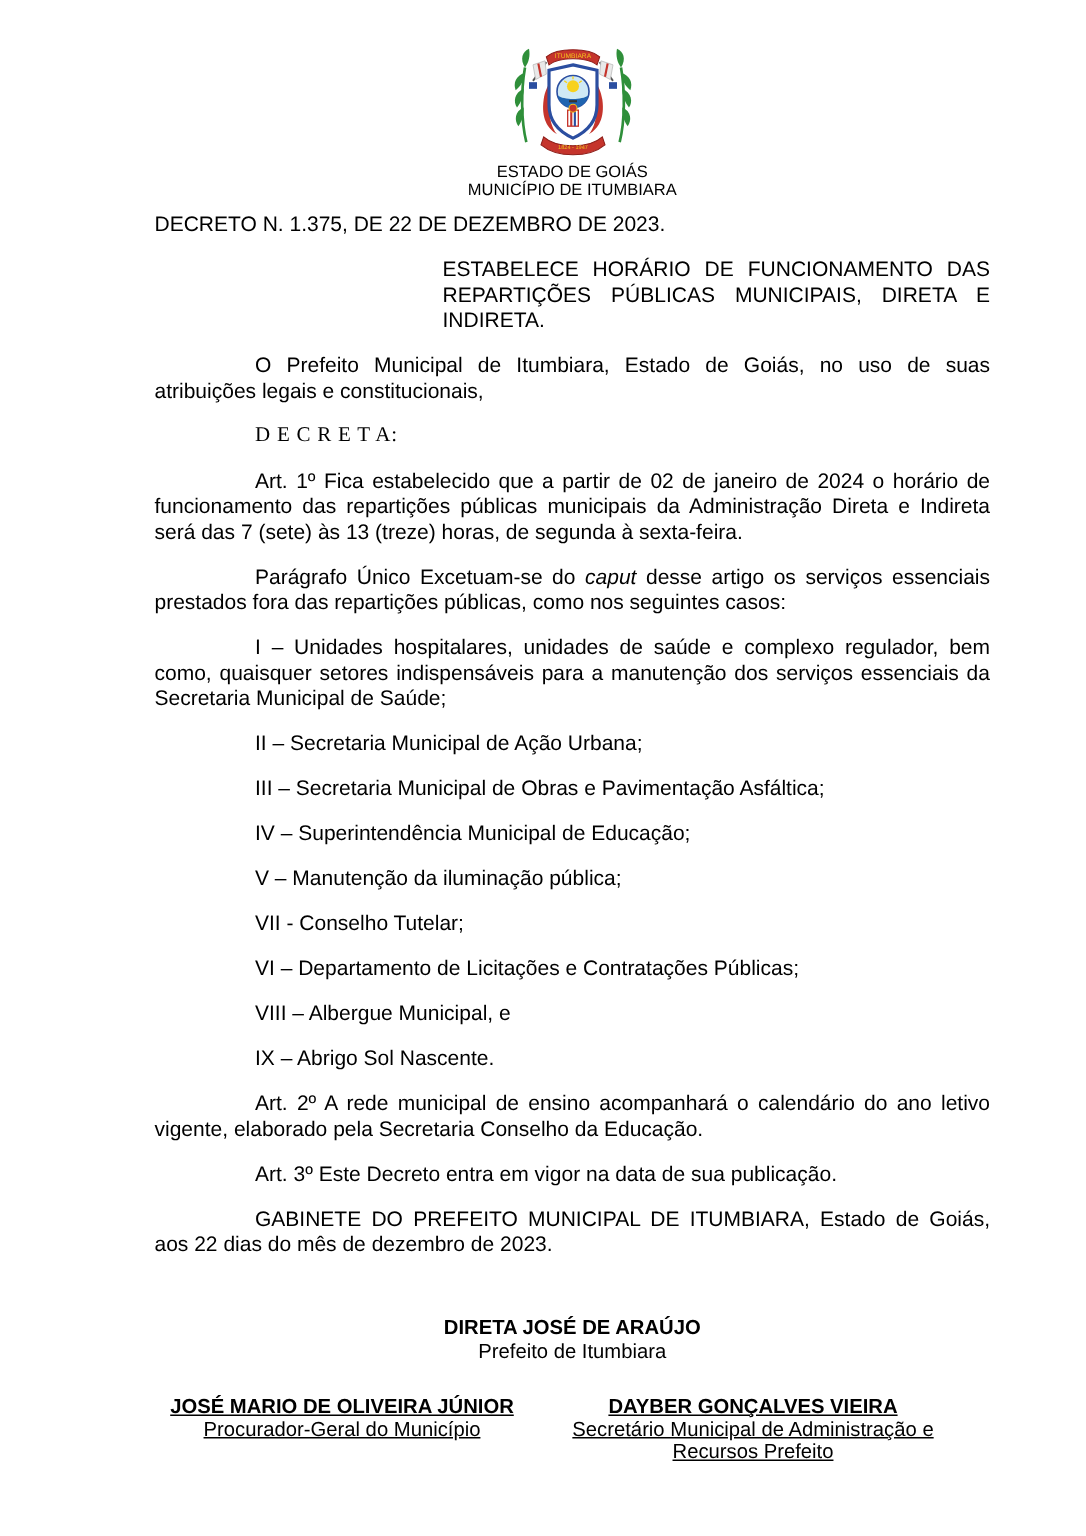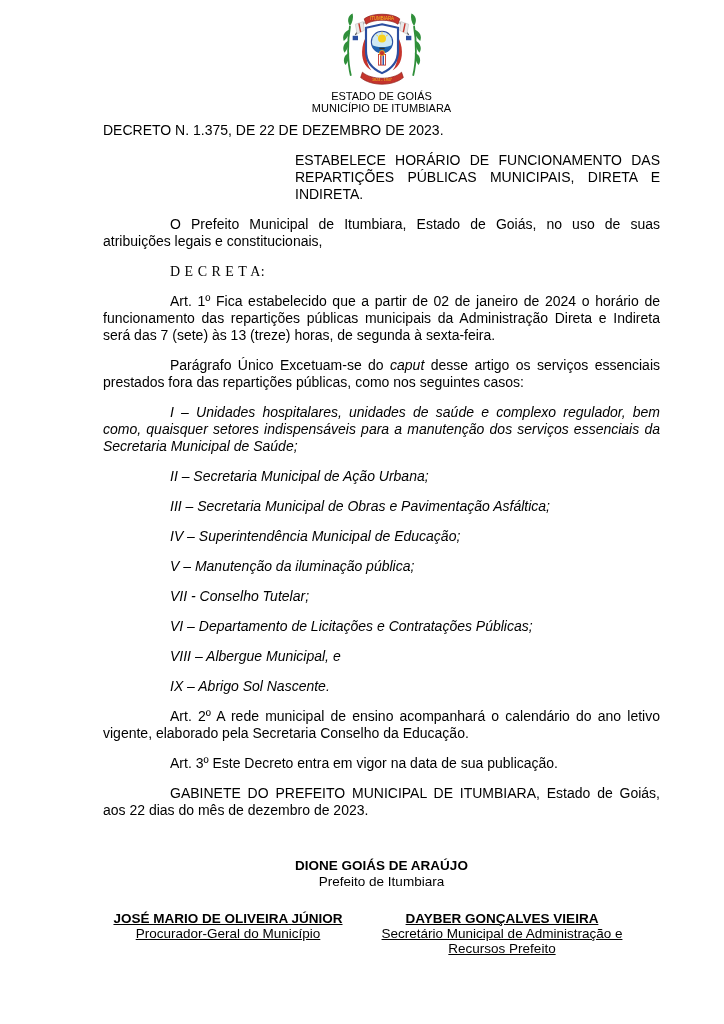--- a/index.html
+++ b/index.html
@@ -14,7 +14,7 @@
     box-sizing:border-box;
   }
   .content{padding:0 64px 0 103px;}
-  .crest-wrap{padding-top:10px;text-align:center;}
+  .crest-wrap{padding-top:29px;text-align:center;}
   .crest-wrap svg{display:block;margin:0 auto;}
   .org-line{font-size:11px;line-height:12px;text-align:center;}
   .doc-title{margin-top:8px;}

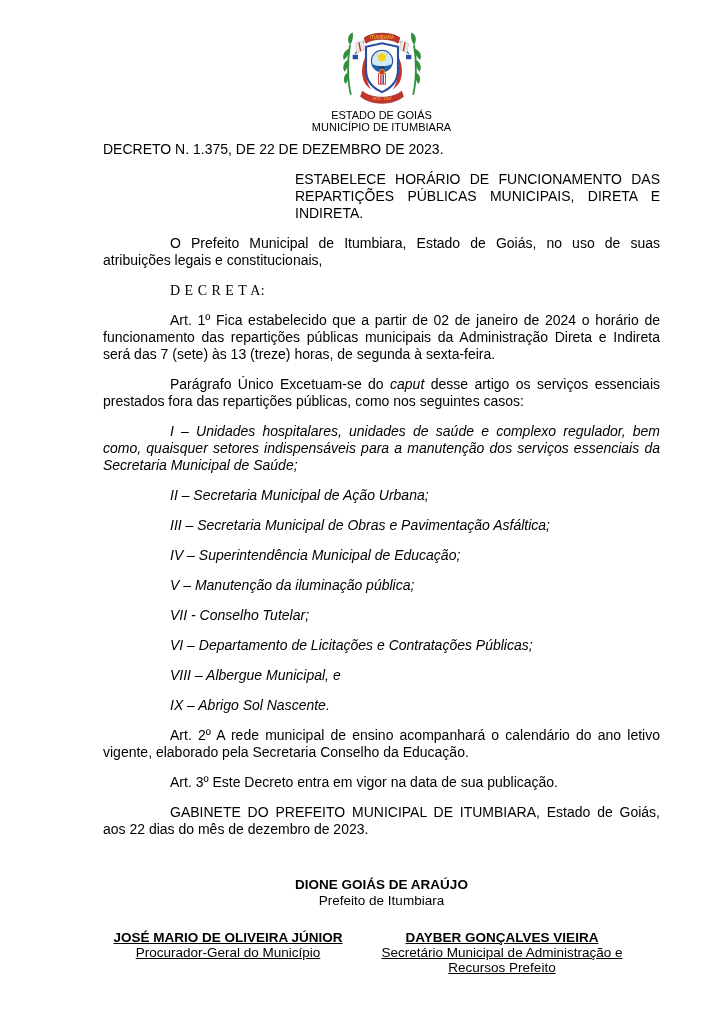--- a/index.html
+++ b/index.html
@@ -20,7 +20,7 @@
   .doc-title{margin-top:8px;}
   .ementa{margin:13px 0 0 192px;text-align:justify;}
   p.para{margin:13px 0 0 0;text-indent:67px;text-align:justify;}
-  p.item{margin:13px 0 0 0;text-indent:67px;text-align:justify;font-style:italic;}
+  p.item{margin:13px 0 0 0;text-indent:67px;text-align:justify;}
   .decreta{letter-spacing:0.5px;font-family:Liberation Serif, serif;}
   .sig-center{margin-top:39px;text-align:center;line-height:16px;}
   .sig-name{font-weight:bold;font-size:13.5px;}

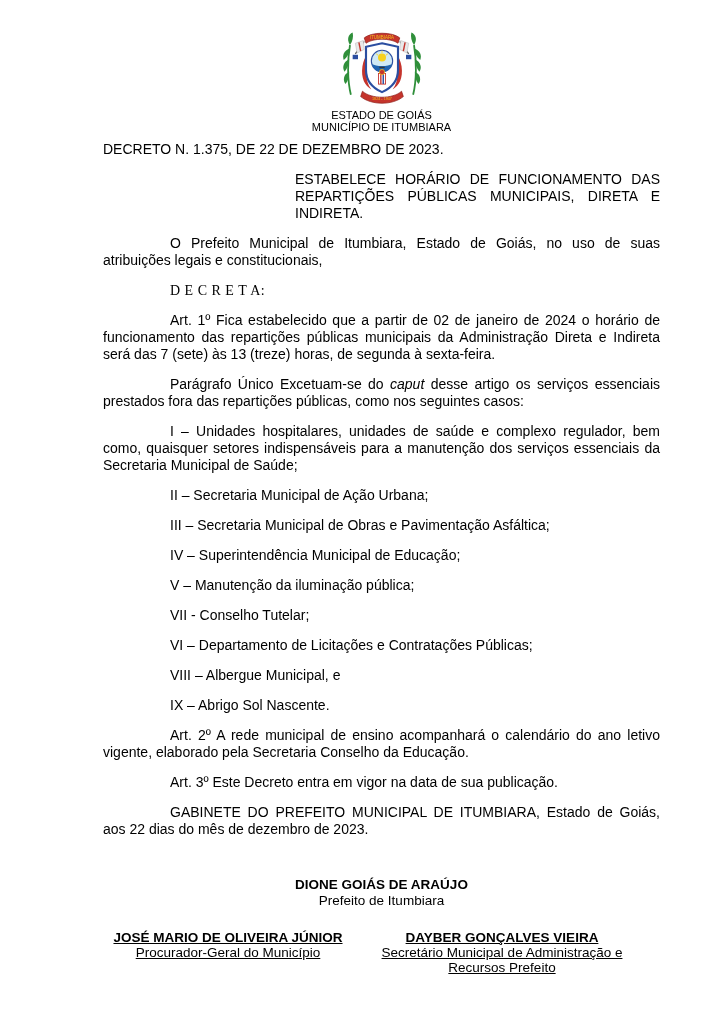--- a/index.html
+++ b/index.html
@@ -128,7 +128,7 @@
     <p class="para">GABINETE DO PREFEITO MUNICIPAL DE ITUMBIARA, Estado de Goiás, aos 22 dias do mês de dezembro de 2023.</p>
 
     <div class="sig-center">
-      <div class="sig-name">DIONE GOIÁS DE ARAÚJO</div>
+      <div class="sig-name">DIRETA JOSÉ DE ARAÚJO</div>
       <div class="sig-role">Prefeito de Itumbiara</div>
     </div>
 

